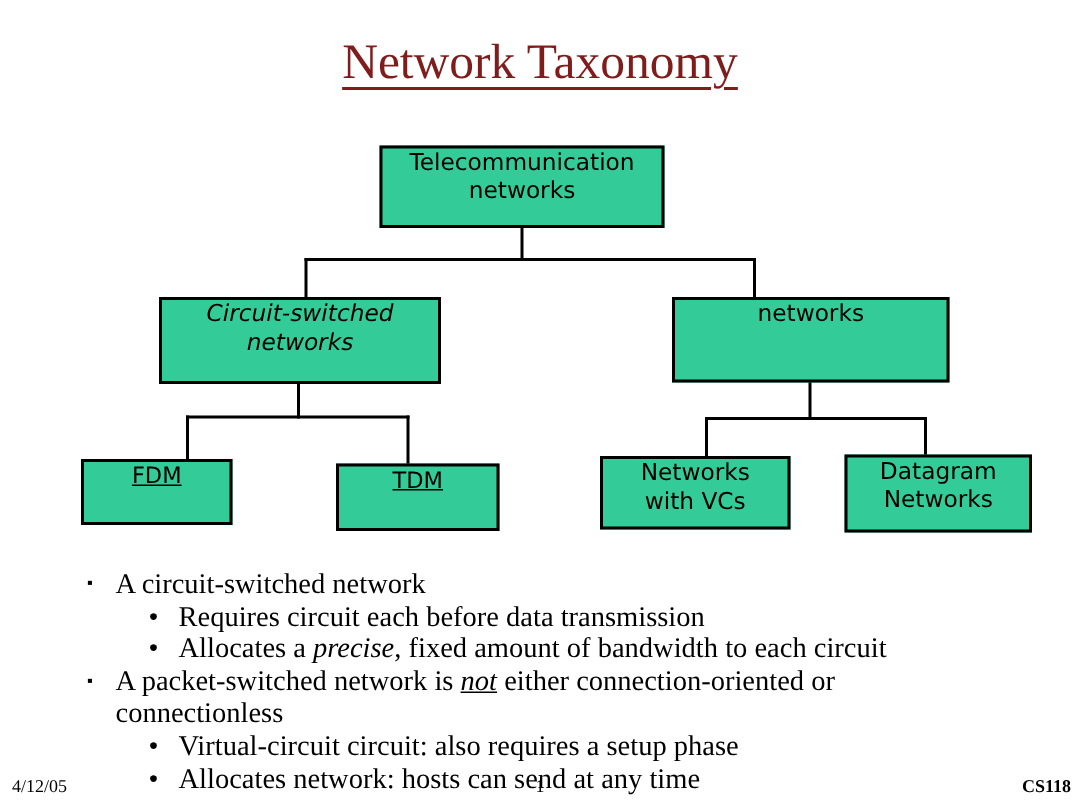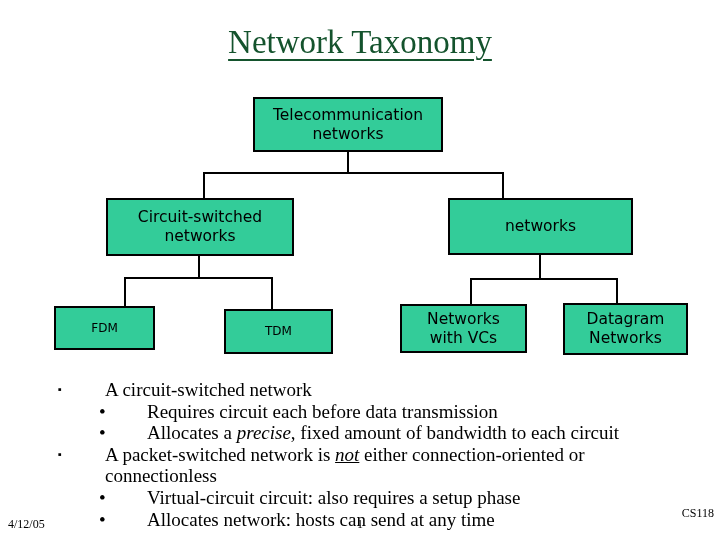--- a/index.html
+++ b/index.html
@@ -10,7 +10,7 @@
   }
   .title {
     position:absolute; top:24px; left:0; width:100%;
-    text-align:center; font-size:33px; color:#14532d;
+    text-align:center; font-size:33px; color:#7f1d1d;
   }
   .title span {
     text-decoration:underline;

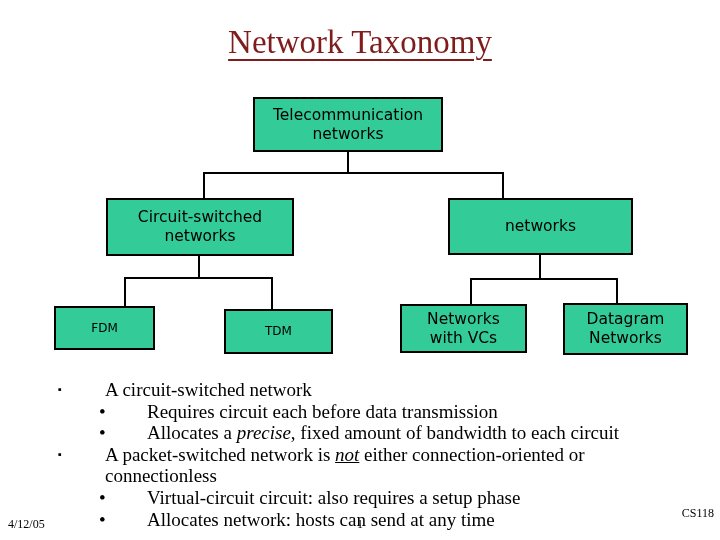--- a/index.html
+++ b/index.html
@@ -19,7 +19,7 @@
   }
   .node {
     position:absolute; background:#33cc99; border:2px solid #000;
-    display:flex; flex-direction:column; align-items:center; justify-content:center;
+    display:flex; flex-direction:column; align-items:center; 
     font-family:"DejaVu Sans", sans-serif; font-size:15.5px; line-height:1.22;
     text-align:center; color:#000;
   }

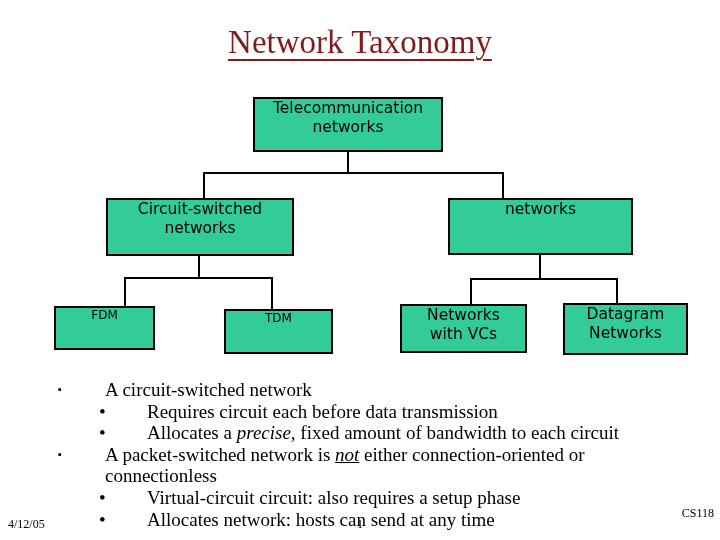--- a/index.html
+++ b/index.html
@@ -71,7 +71,7 @@
     <span>networks</span>
   </div>
 
-  <div class="node" style="left:106px;top:198px;width:188px;height:58px;">
+  <div class="node" style="left:106px;top:198px;width:188px;height:58px;font-style:italic;">
     <span>Circuit-switched</span>
     <span>networks</span>
   </div>

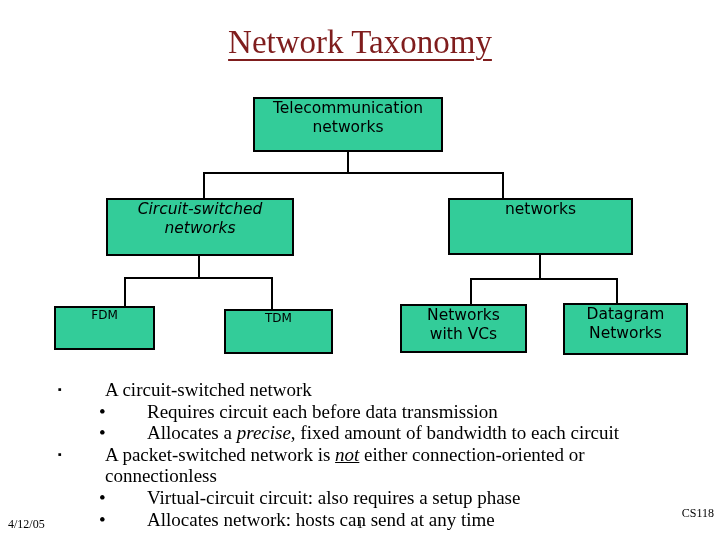--- a/index.html
+++ b/index.html
@@ -23,7 +23,7 @@
     font-family:"DejaVu Sans", sans-serif; font-size:15.5px; line-height:1.22;
     text-align:center; color:#000;
   }
-  .node.small { font-size:12px; }
+  .node.small { font-size:15px;text-decoration:underline; }
   .cline { position:absolute; background:#000; }
   .bullets {
     position:absolute; left:58px; top:379px; width:604px;

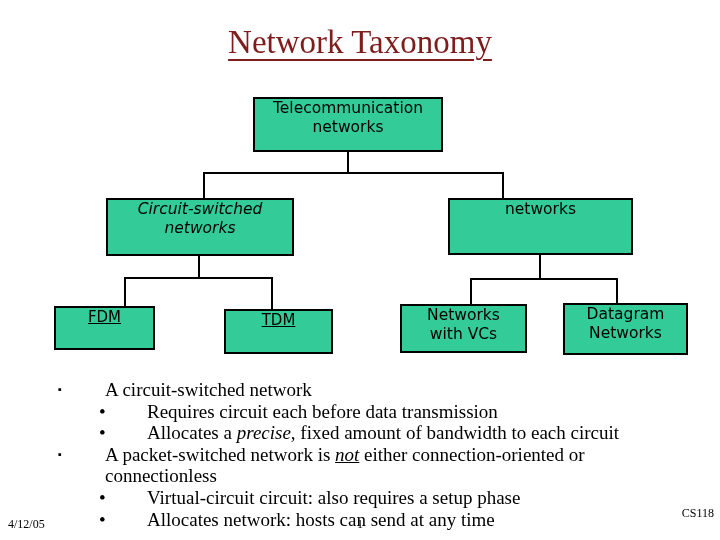--- a/index.html
+++ b/index.html
@@ -33,7 +33,7 @@
   .row.l2 { margin-left:41px; }
   .m1 { width:19px; font-size:11px; line-height:21.6px; flex:0 0 19px; }
   .m2 { width:20px; flex:0 0 20px; }
-  .btext { flex:1 1 auto;margin-left:28px; }
+  .btext { flex:1 1 auto; }
   .it  { font-style:italic; }
   .itu { font-style:italic; text-decoration:underline; }
   .footer-date { position:absolute; left:8px;  bottom:8px; font-size:12px; }

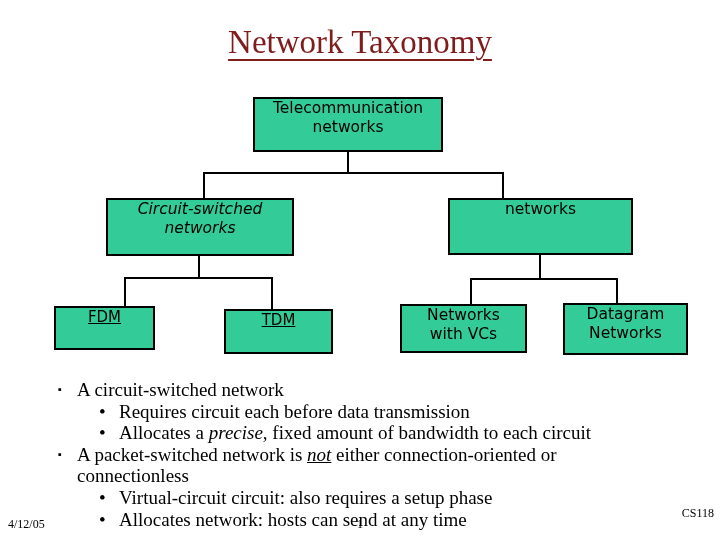--- a/index.html
+++ b/index.html
@@ -38,7 +38,7 @@
   .itu { font-style:italic; text-decoration:underline; }
   .footer-date { position:absolute; left:8px;  bottom:8px; font-size:12px; }
   .page-num    { position:absolute; left:0; width:100%; text-align:center; bottom:8px; font-size:12px; }
-  .course      { position:absolute; right:6px; bottom:19px; font-size:12px; }
+  .course      { position:absolute; right:6px; bottom:8px; font-size:12px;font-weight:bold; }
 </style>
 </head>
 <body>

